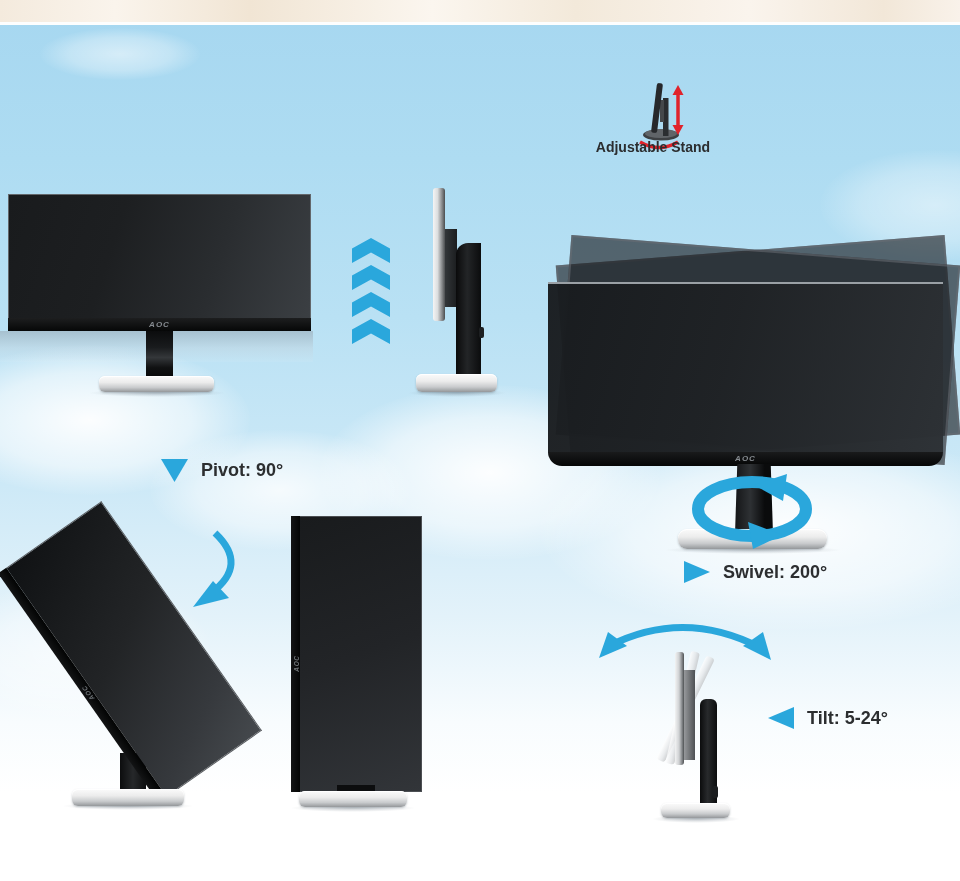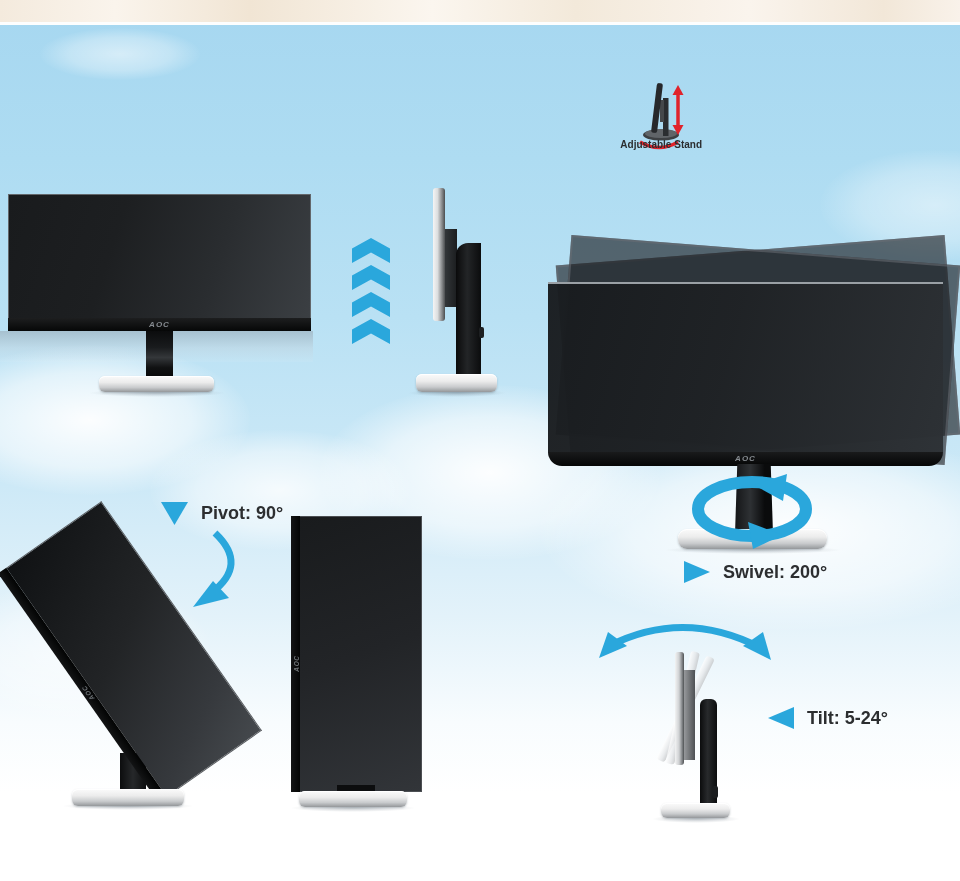--- a/index.html
+++ b/index.html
@@ -25,7 +25,7 @@
 
   
   .title{left:722px;top:103px;font-size:26px;font-weight:bold;color:#4c4e52;letter-spacing:.2px;}
-  .icon-label{left:580px;top:139px;width:122px;text-align:right;font-size:10px;font-weight:bold;color:#2b2d2f;}
+  .icon-label{left:592px;top:139px;width:122px;text-align:center;font-size:14px;font-weight:bold;color:#2b2d2f;}
 
   
   .feature{display:flex;align-items:center;gap:13px;font-size:18px;font-weight:bold;color:#2c2e30;}

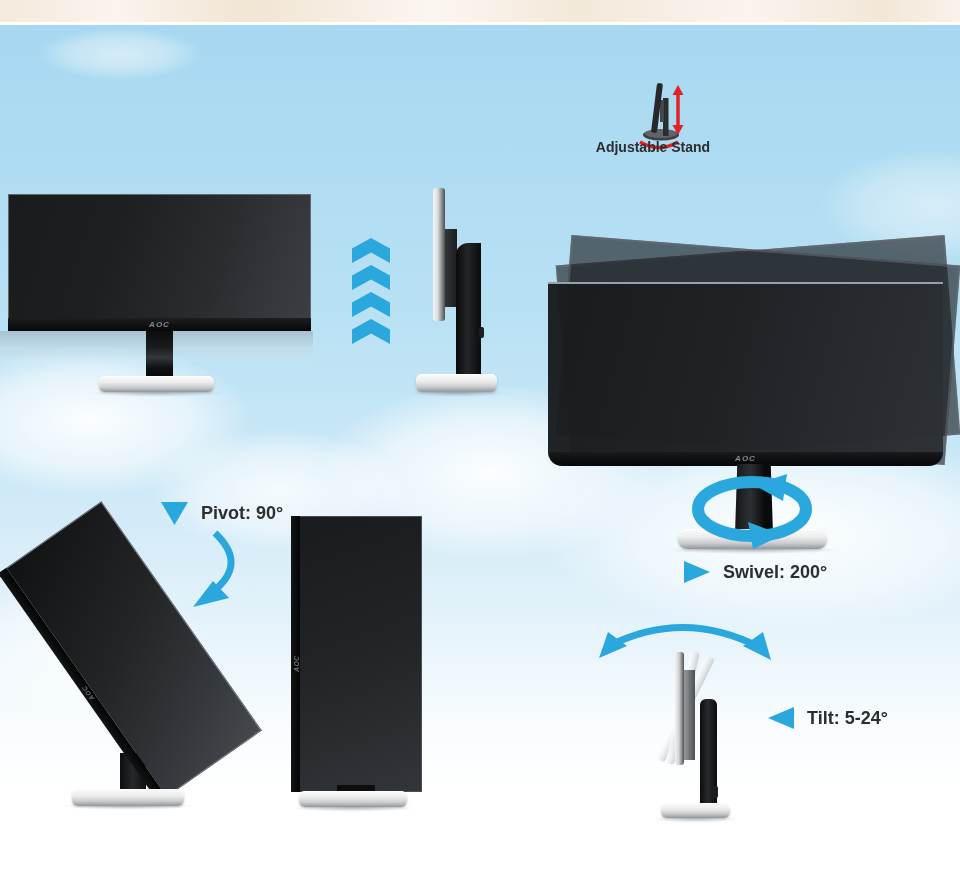--- a/index.html
+++ b/index.html
@@ -34,7 +34,7 @@
   .tri-down{clip-path:polygon(0 0,100% 0,50% 100%);width:27px;height:23px;}
   .tri-left{clip-path:polygon(100% 0,100% 100%,0 50%);}
   .f-height{left:86px;top:160px;}
-  .f-pivot{left:161px;top:502px;}
+  .f-pivot{left:161px;top:459px;}
   .f-swivel{left:684px;top:561px;}
   .f-tilt{left:768px;top:707px;}
 

